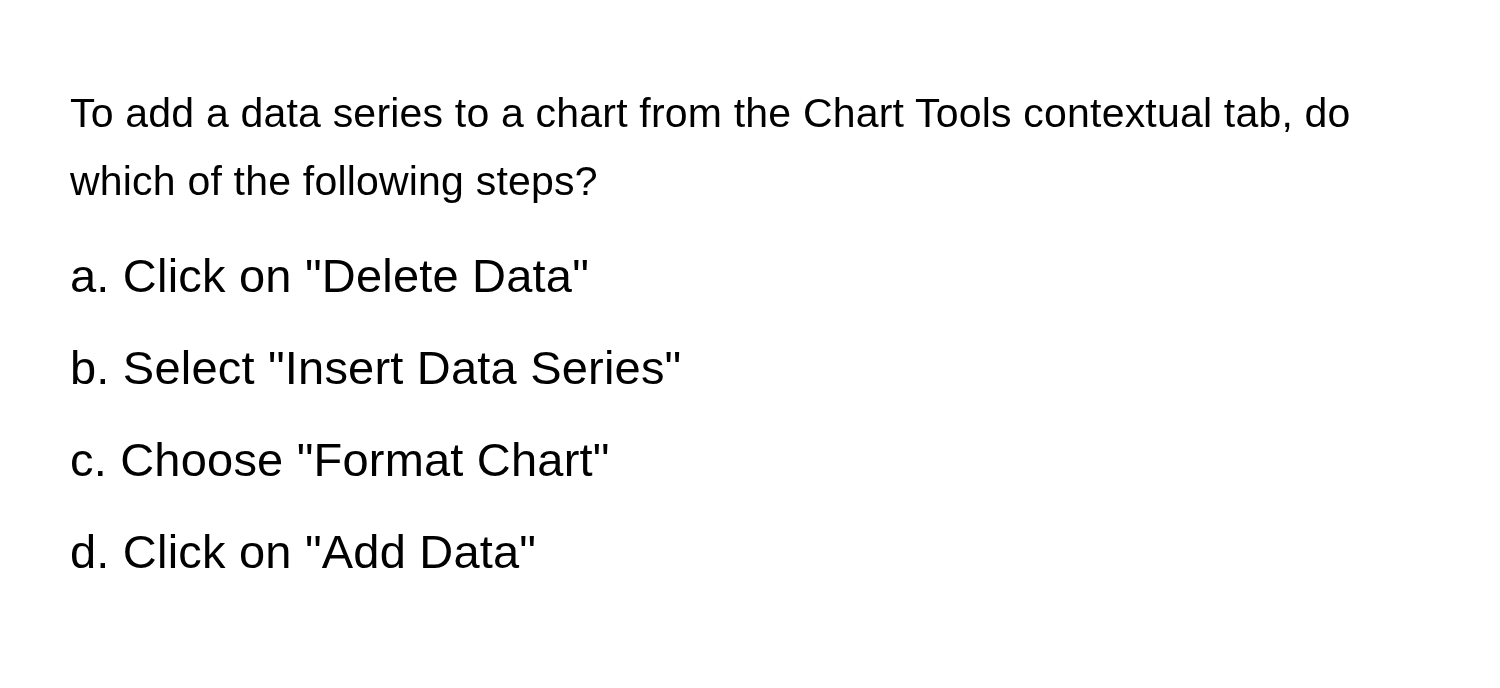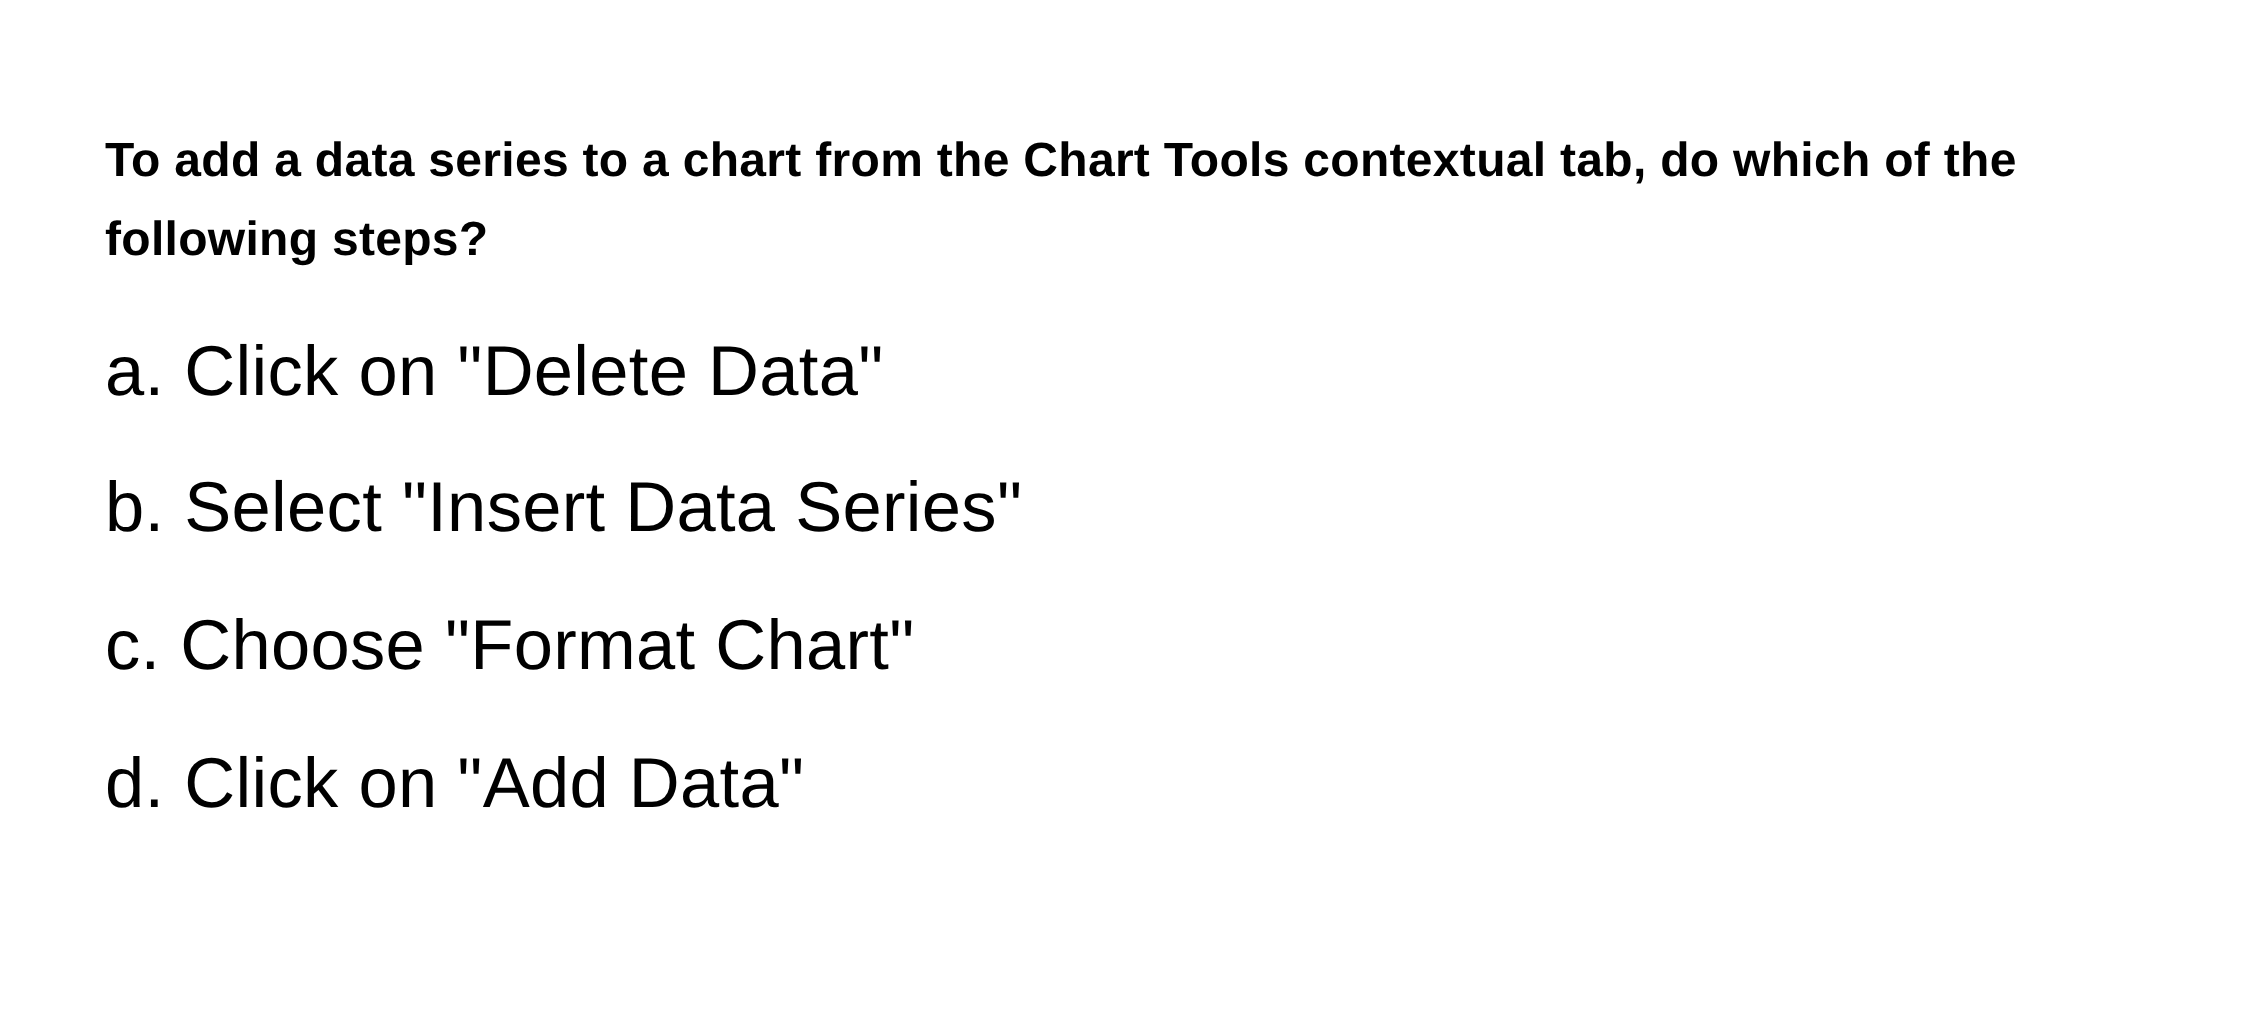--- a/index.html
+++ b/index.html
@@ -16,11 +16,10 @@
       padding: 80px 70px 0 70px;
     }
     .question {
-      font-size: 32px;
+      font-size: 41px;
       line-height: 1.65;
       margin-bottom: 28px;
       letter-spacing: 0.2px;
-      font-weight: bold;
     }
     .options {
       display: flex;

